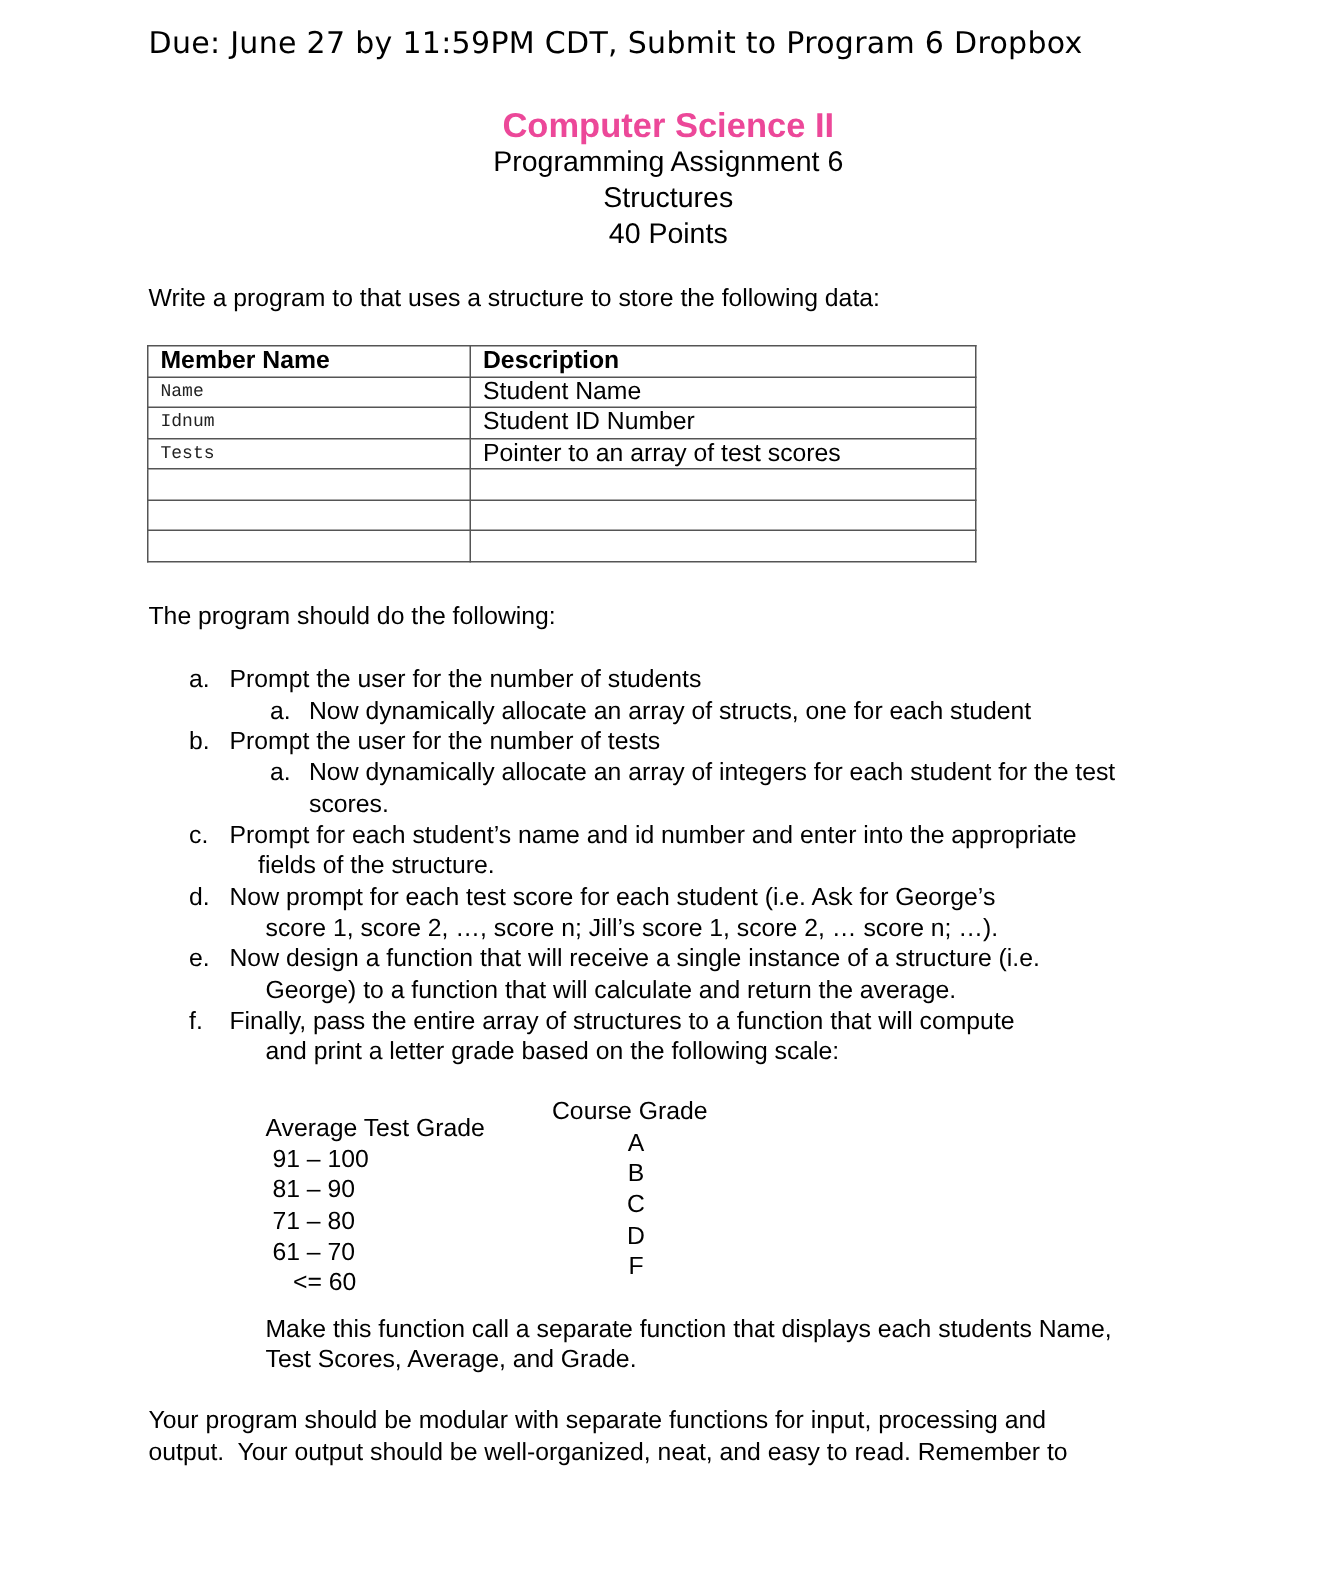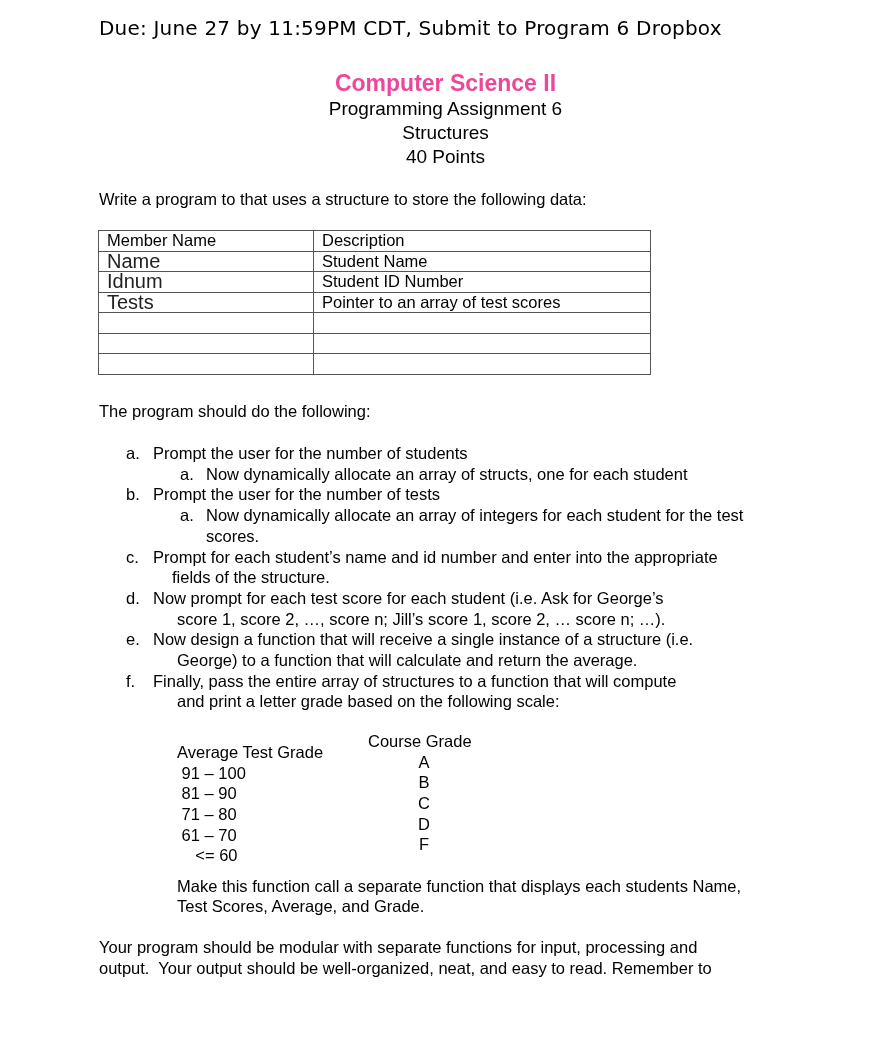--- a/index.html
+++ b/index.html
@@ -13,7 +13,7 @@
   table.members td { border: 1px solid #555; height: 19.5px; padding: 0 0 0 8px; font-size: 16.5px; line-height: 19px; vertical-align: top; }
   table.members td.c1 { width: 206px; }
   table.members td.c2 { width: 328px; }
-  table.members .th { font-weight: normal; }
+  table.members .th { font-weight: bold; }
   table.members .mono { font-family: Liberation Sans, sans-serif; font-size: 20px; color: #222; }
   .list { position: absolute; left: 0; top: 443px; font-family: "Liberation Sans", sans-serif; font-size: 16.5px; line-height: 20.7px; }
   .li { position: absolute; white-space: nowrap; }

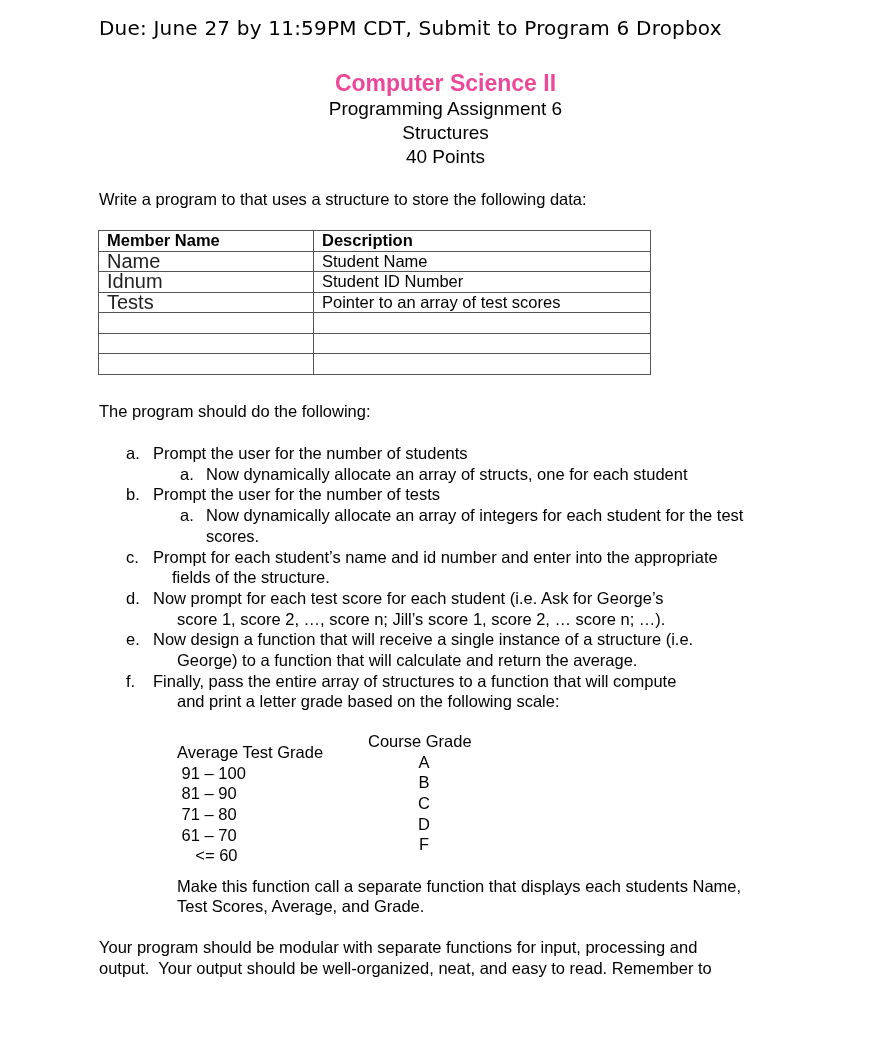--- a/index.html
+++ b/index.html
@@ -14,7 +14,7 @@
   table.members td.c1 { width: 206px; }
   table.members td.c2 { width: 328px; }
   table.members .th { font-weight: bold; }
-  table.members .mono { font-family: Liberation Sans, sans-serif; font-size: 20px; color: #222; }
+  table.members .mono { font-family: Liberation Mono, monospace; font-size: 12px; color: #222; }
   .list { position: absolute; left: 0; top: 443px; font-family: "Liberation Sans", sans-serif; font-size: 16.5px; line-height: 20.7px; }
   .li { position: absolute; white-space: nowrap; }
   .scale { position: absolute; left: 177px; top: 731px; font-family: "Liberation Sans", sans-serif; font-size: 16.5px; line-height: 20.7px; }

